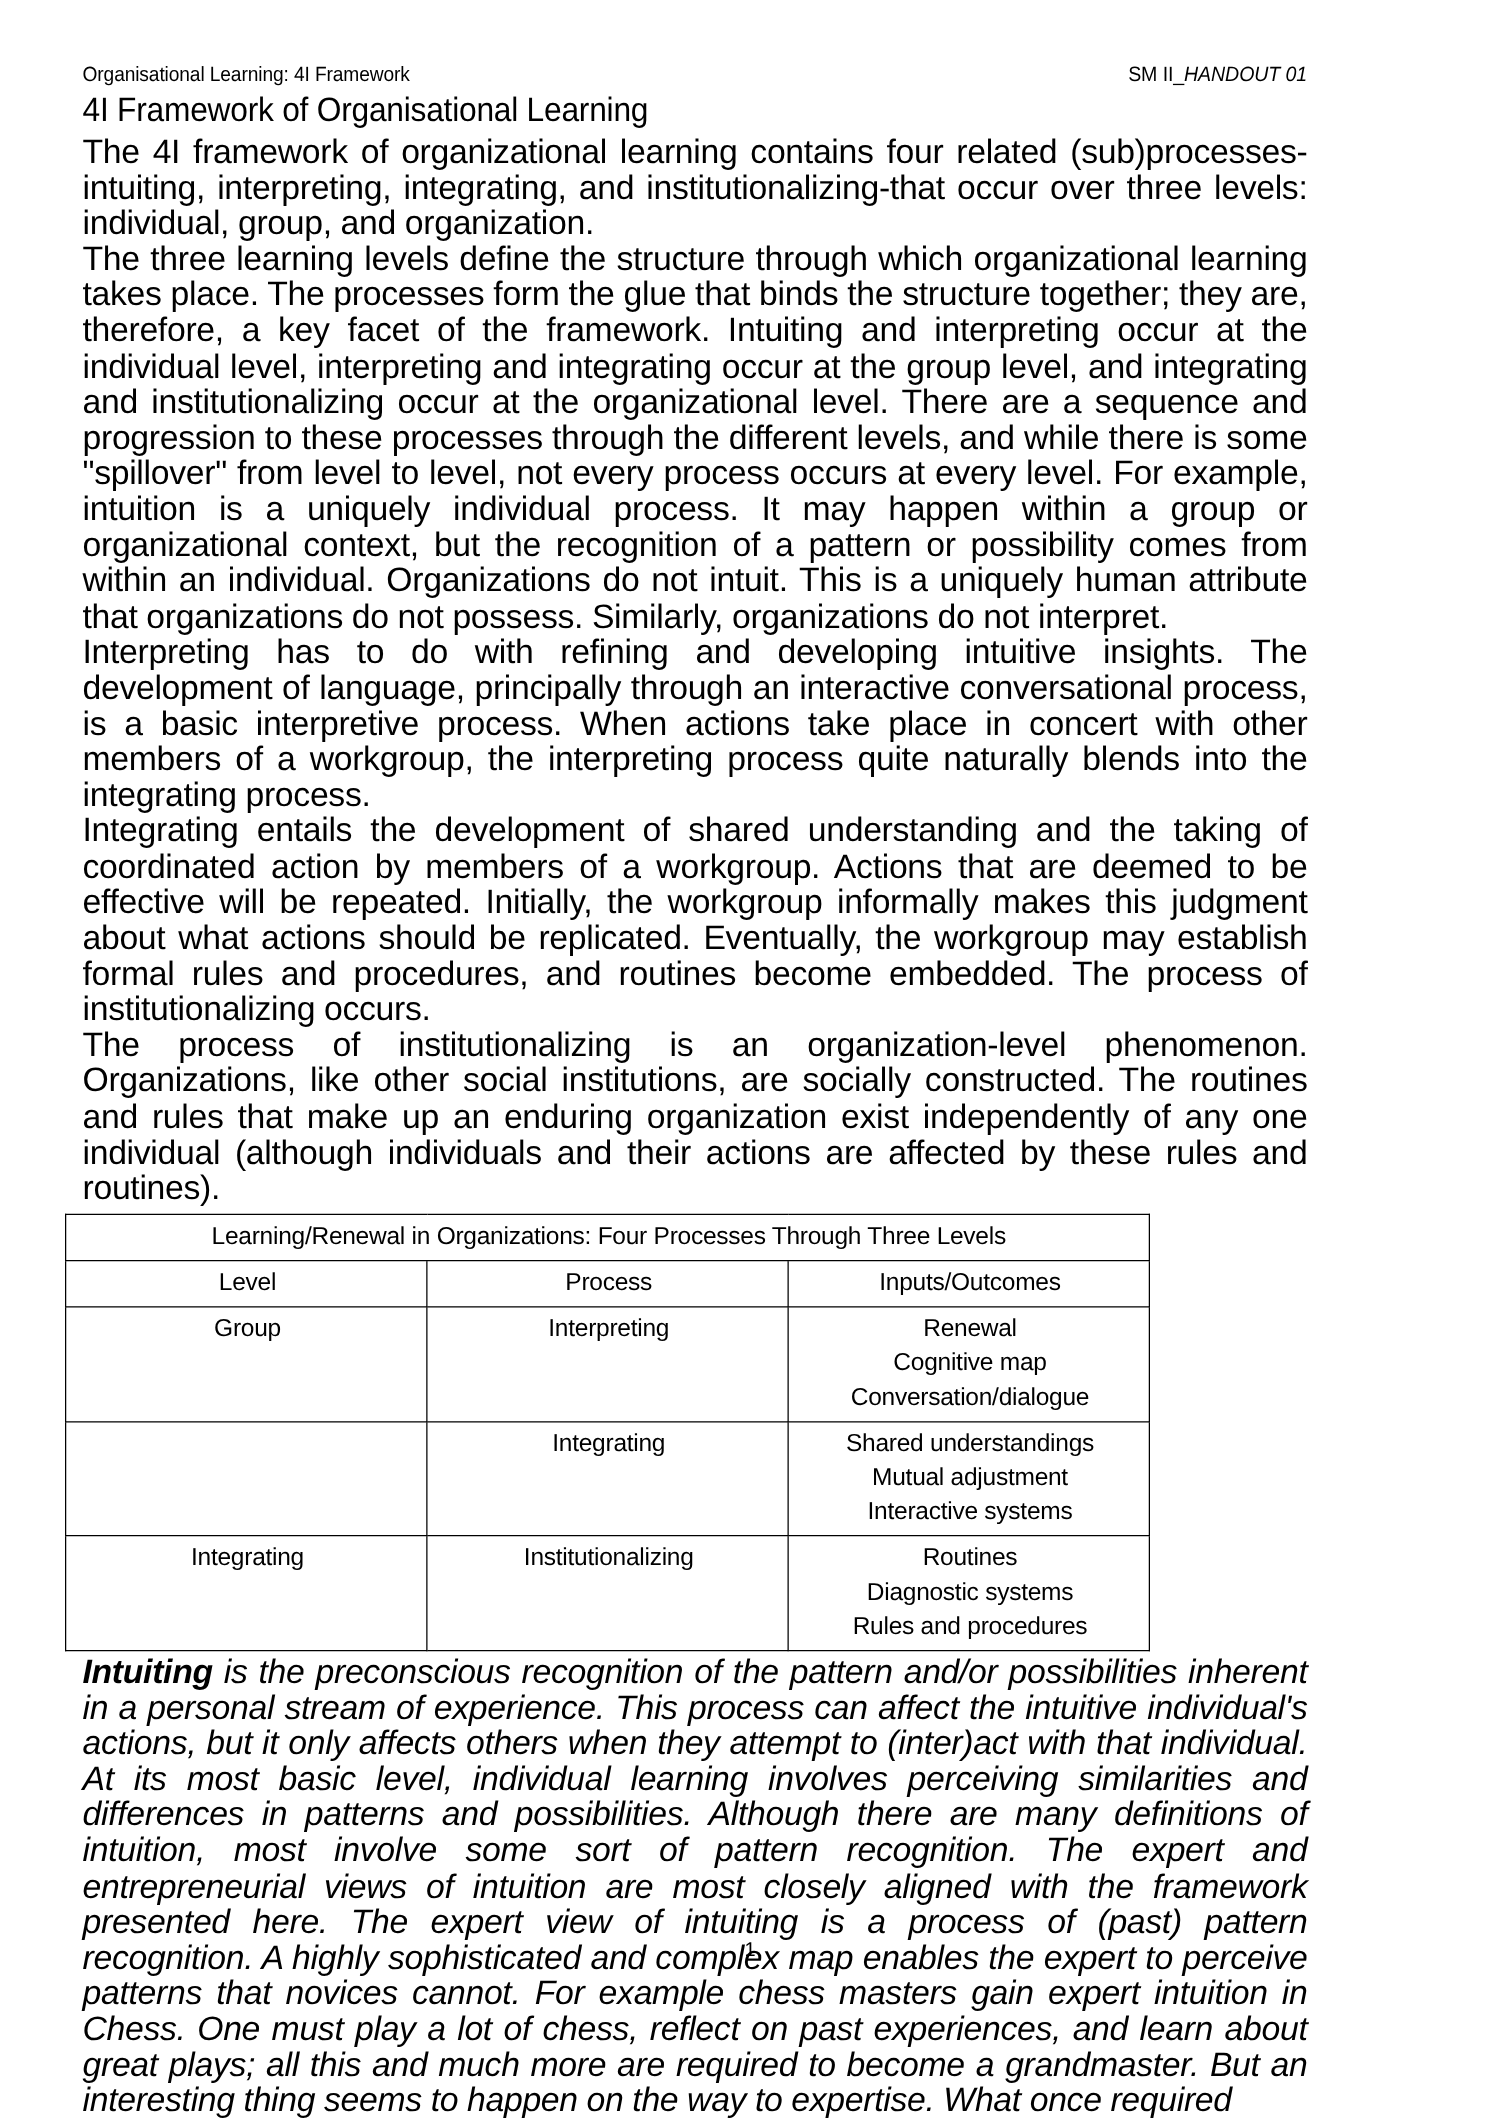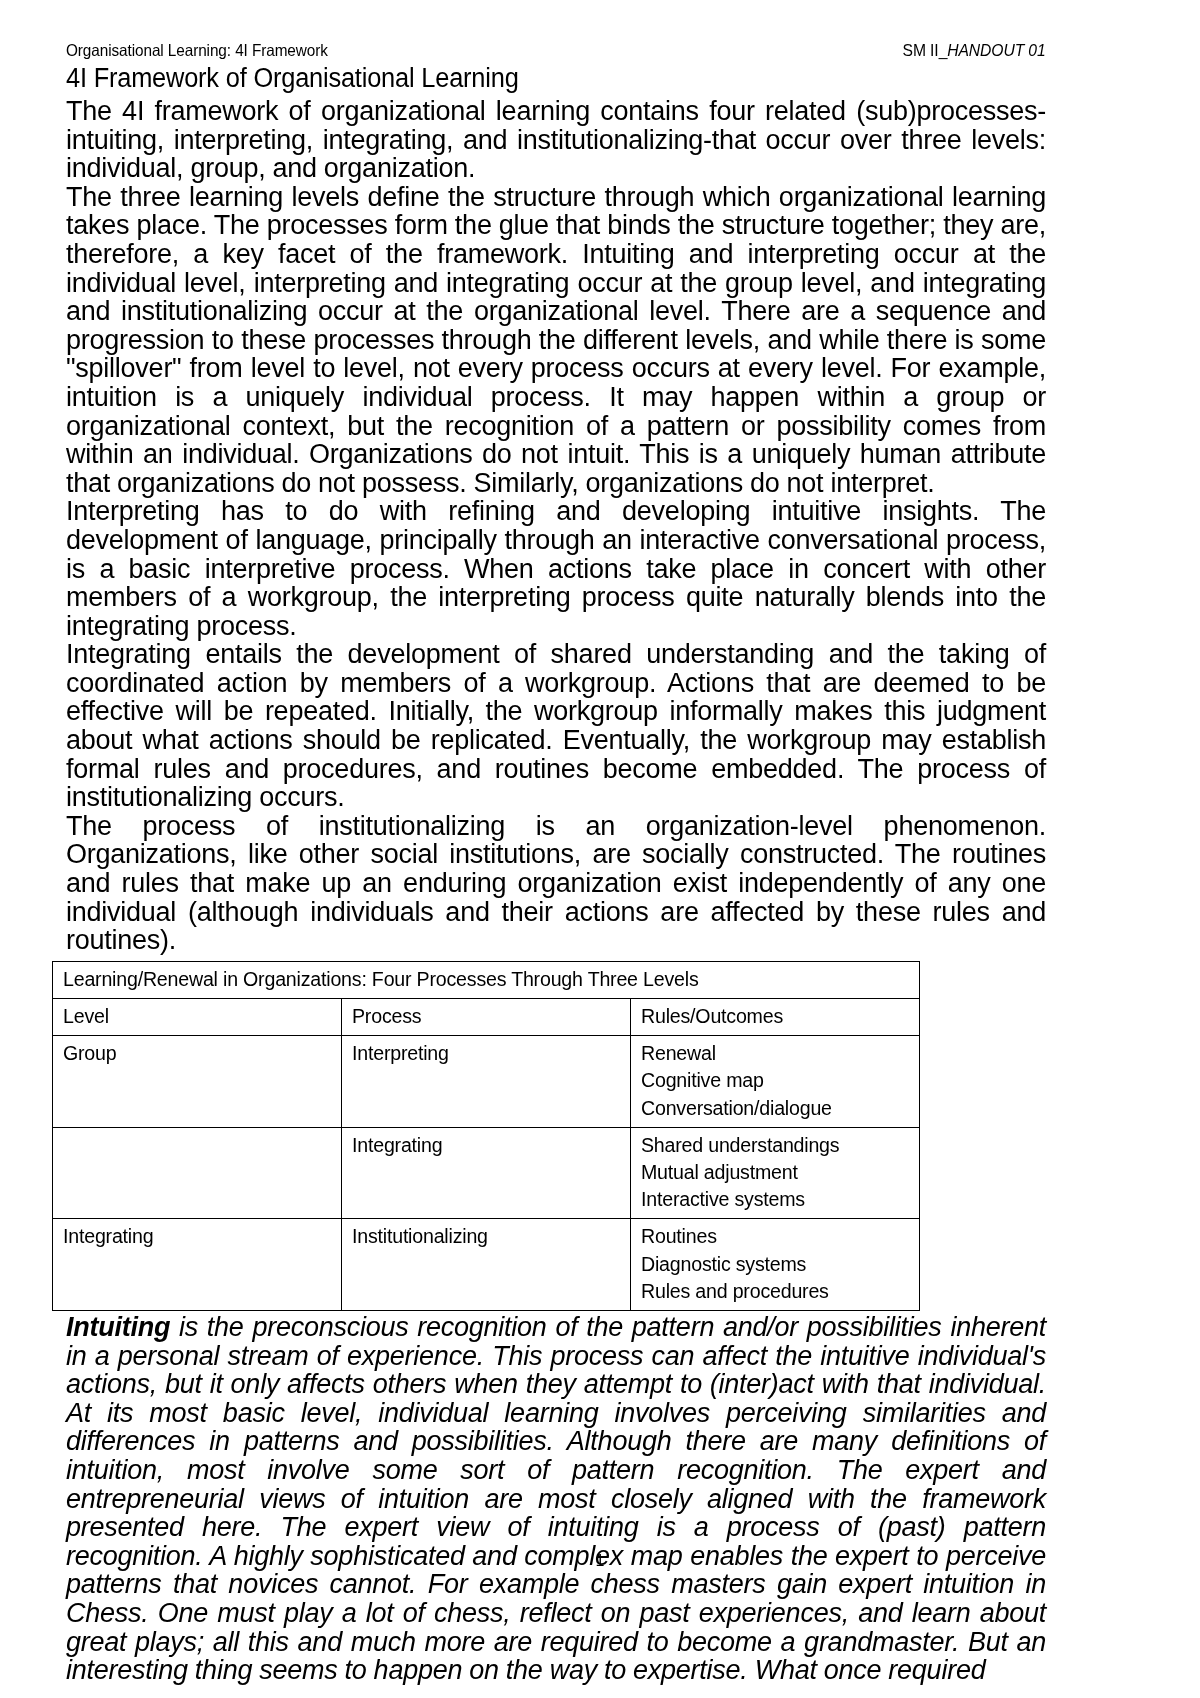--- a/index.html
+++ b/index.html
@@ -22,7 +22,7 @@
   .content {
     position: absolute;
     left: 66px;
-    top: 40px;
+    top: 50px;
     width: 980px;
   }
 

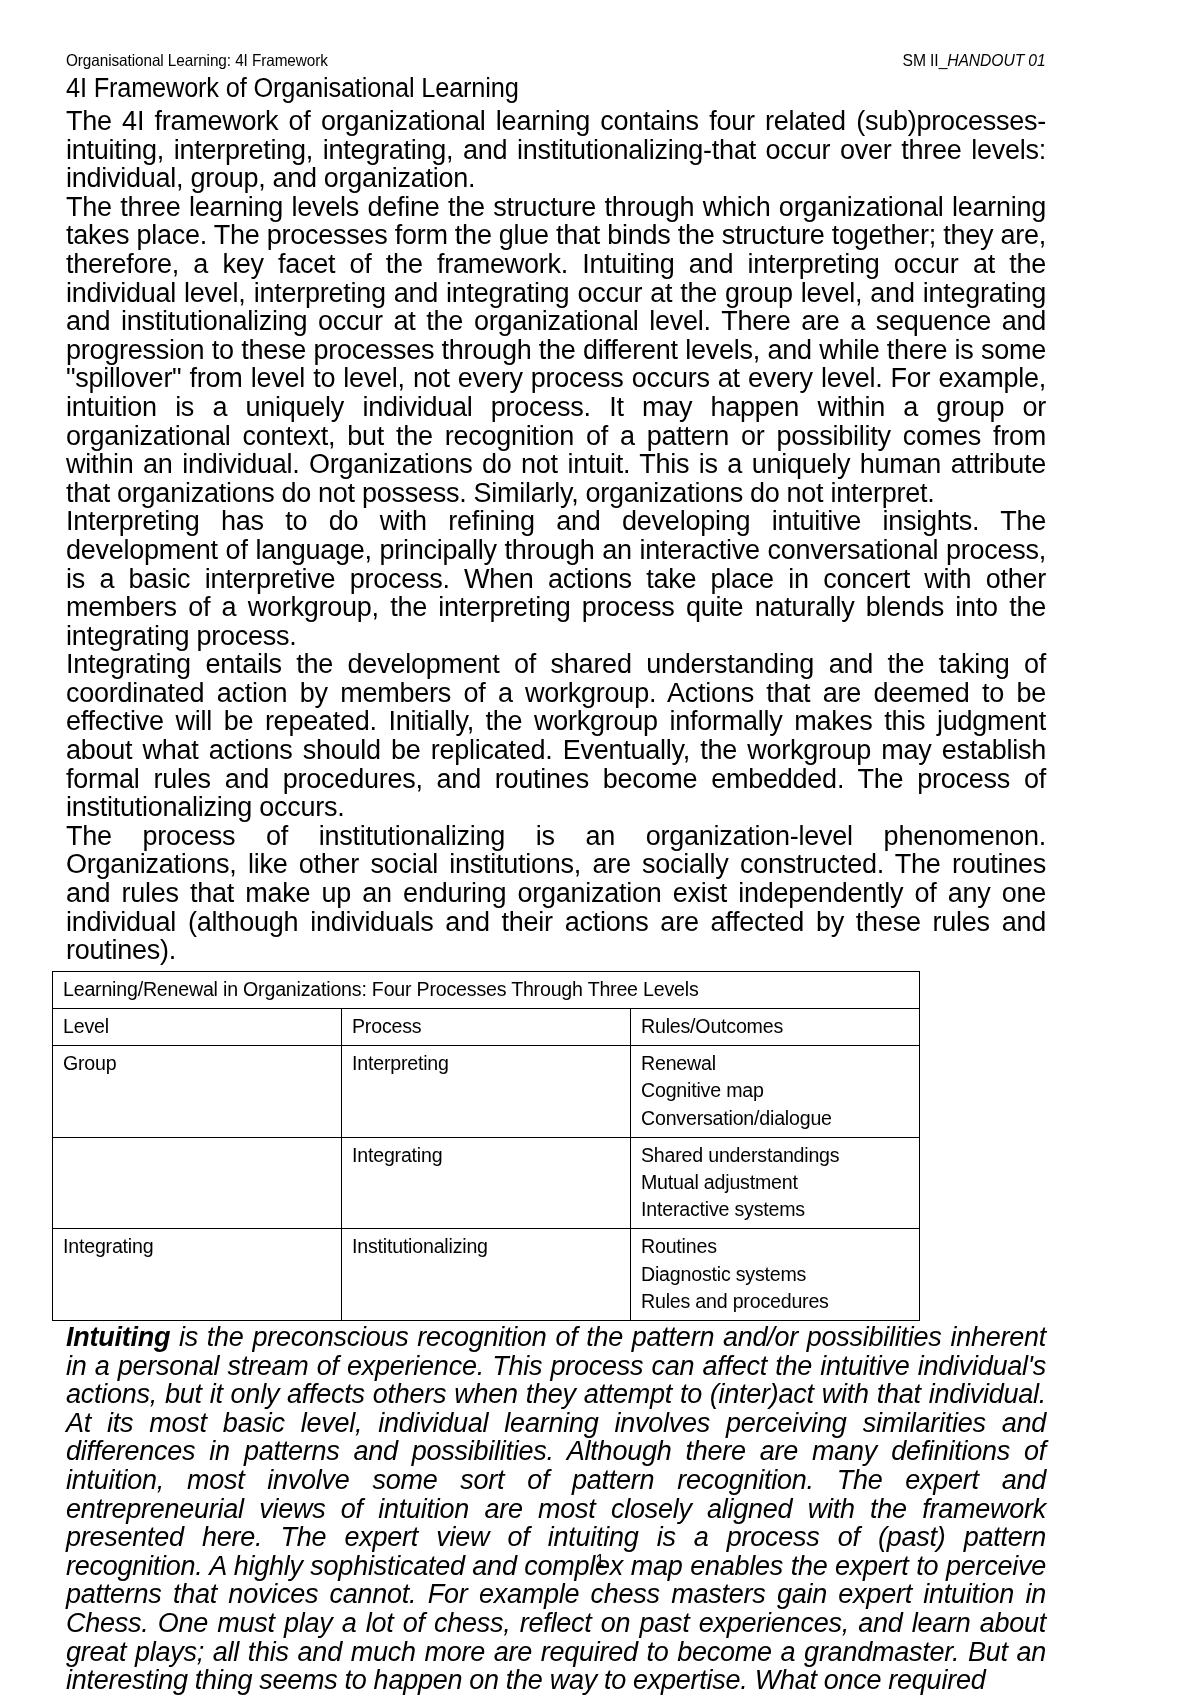--- a/index.html
+++ b/index.html
@@ -78,6 +78,7 @@
     width: 868px;
     margin: 6px 0 2px -14px;
     table-layout: fixed;
+    text-align: center;
   }
   table.fourI td {
     border: 1.6px solid #000000;

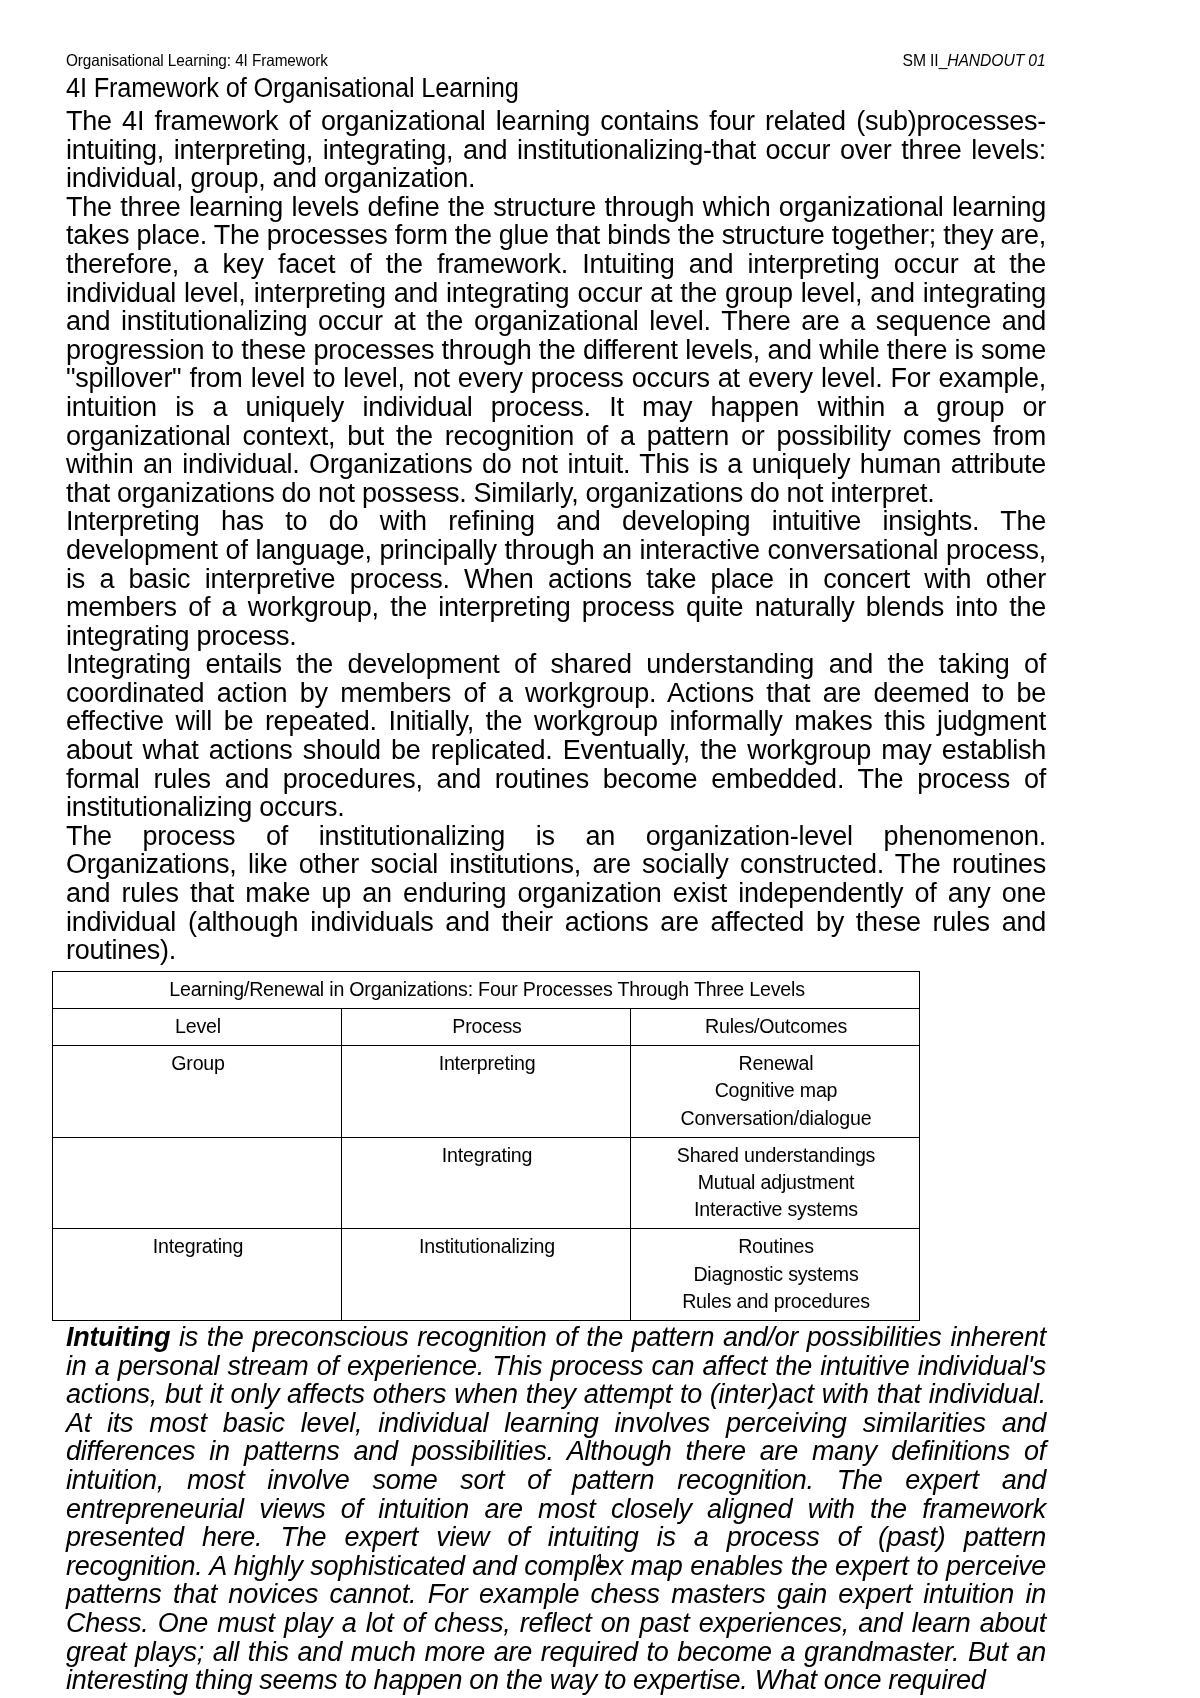--- a/index.html
+++ b/index.html
@@ -131,7 +131,7 @@
         <tr>
           <td class="c-level">Level</td>
           <td class="c-process">Process</td>
-          <td class="c-io">Rules/Outcomes</td>
+          <td class="c-io">Inputs/Outcomes</td>
         </tr>
 
 

